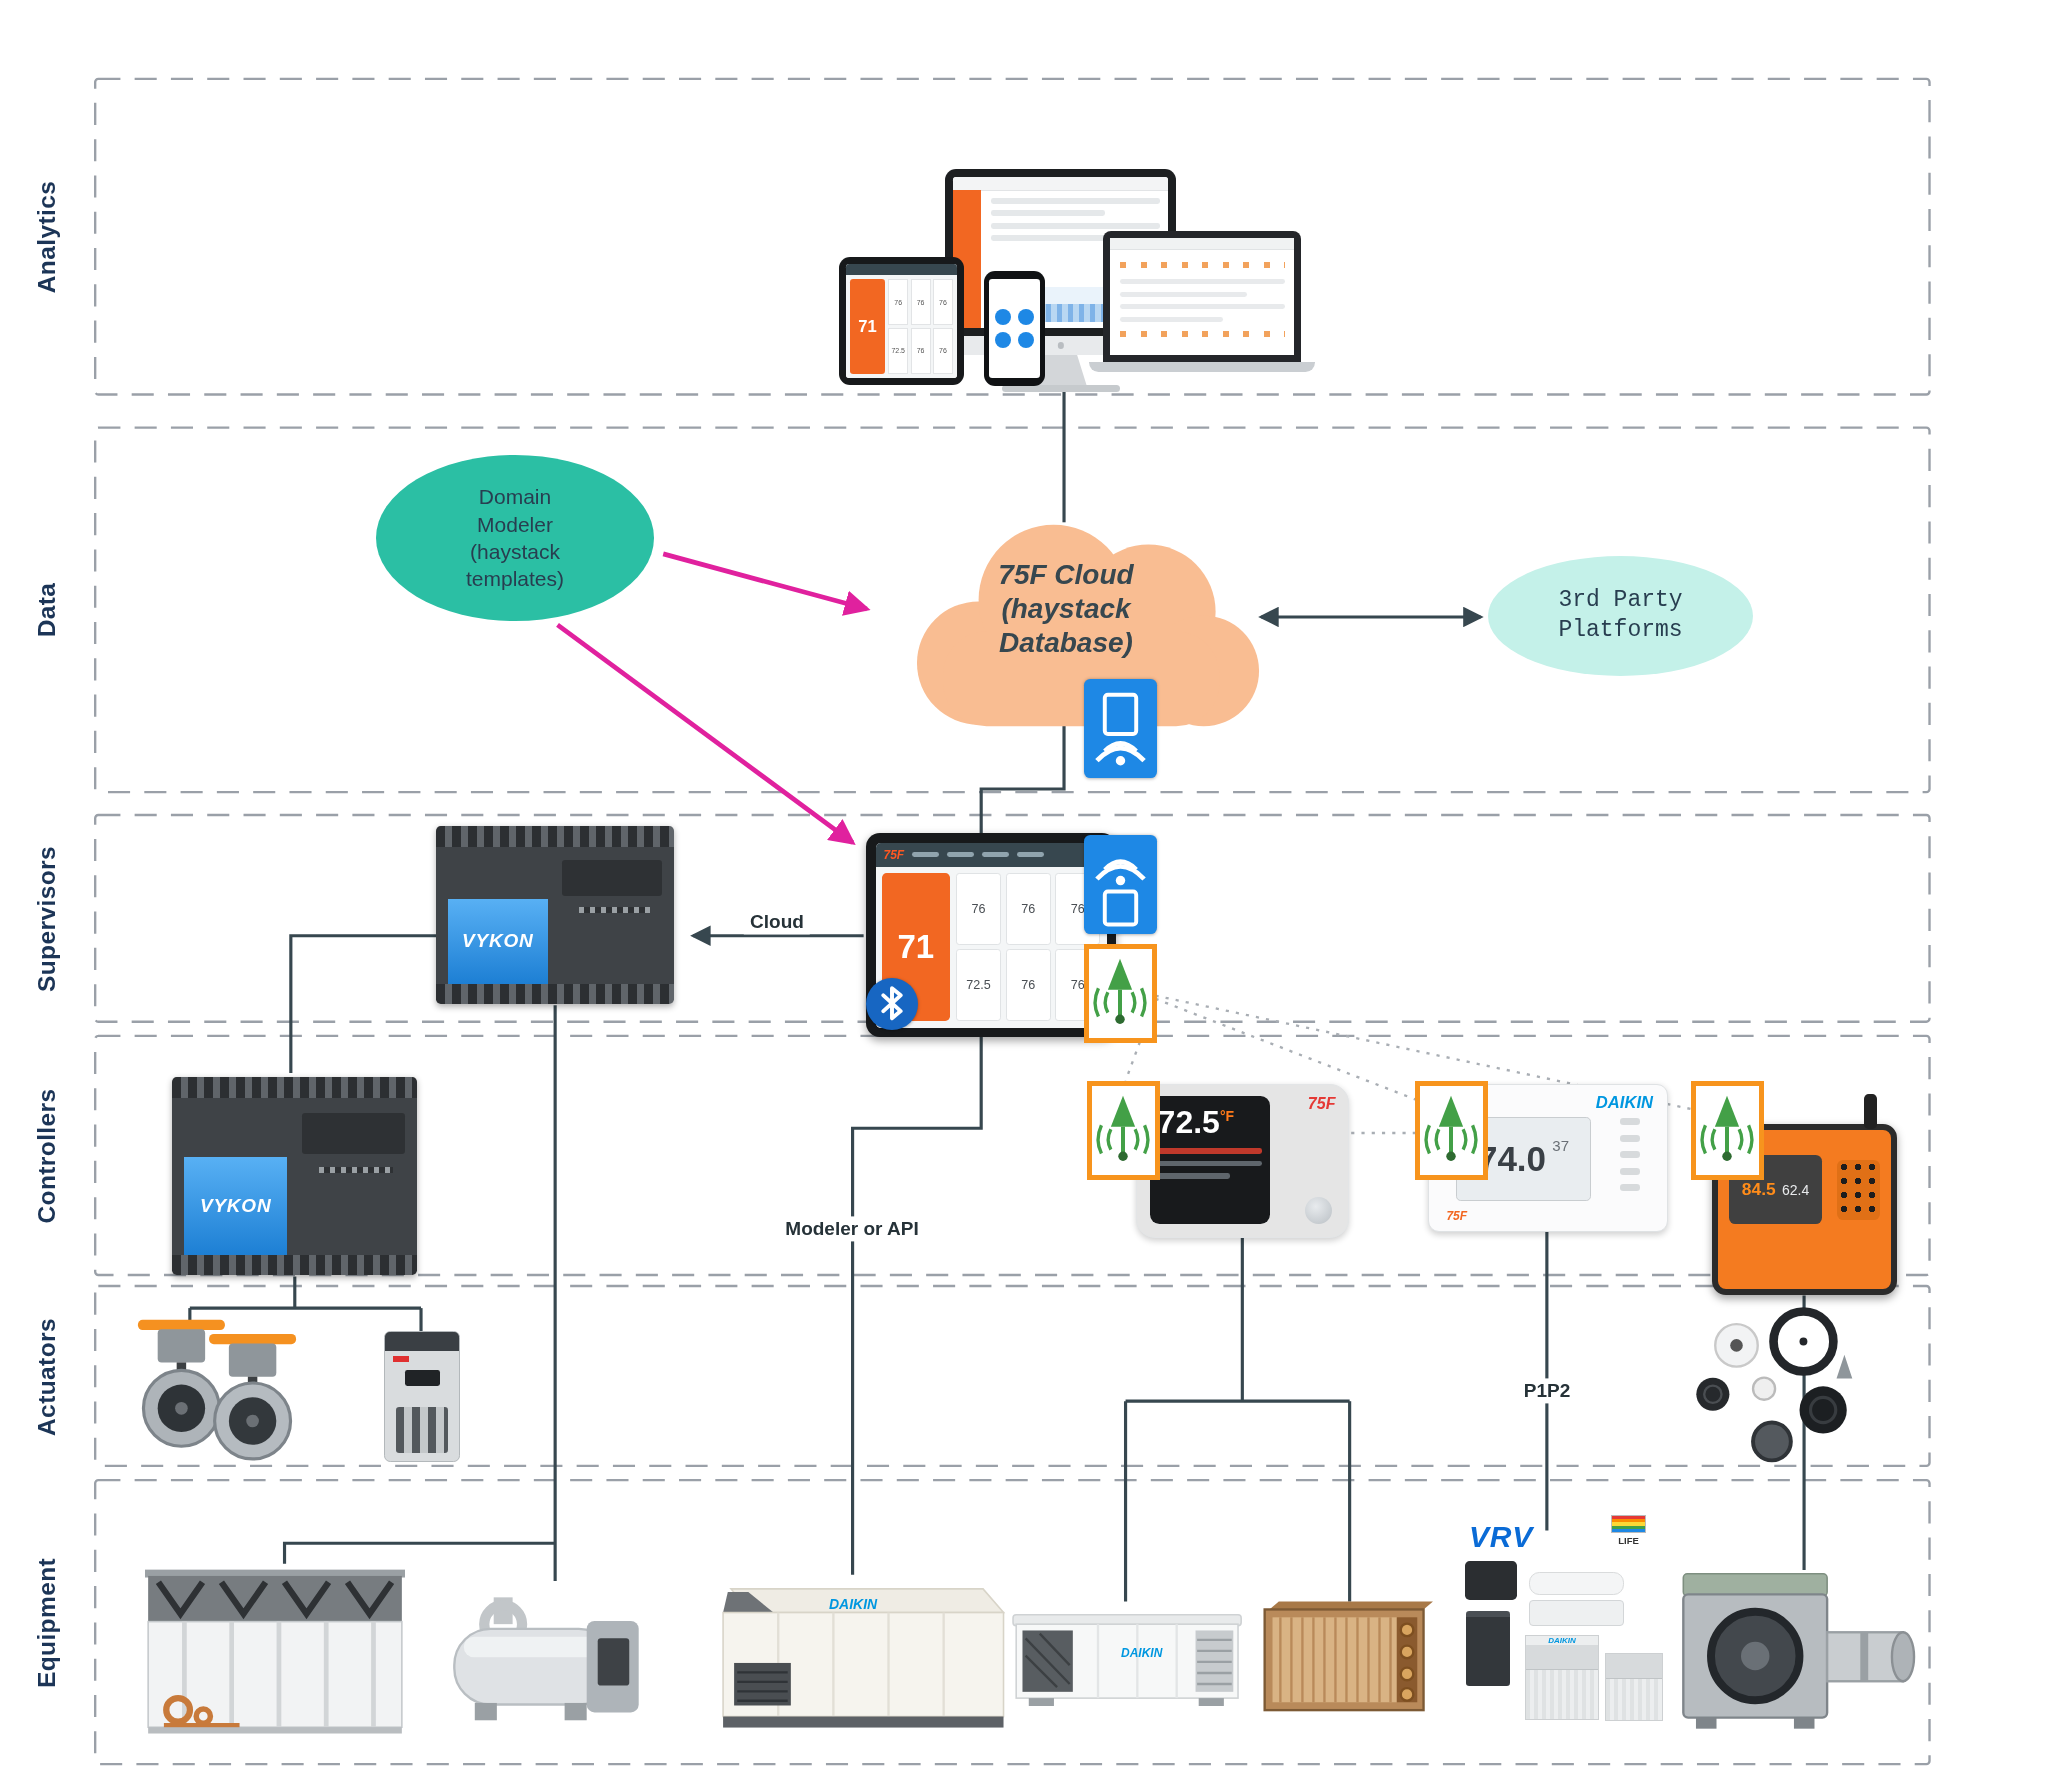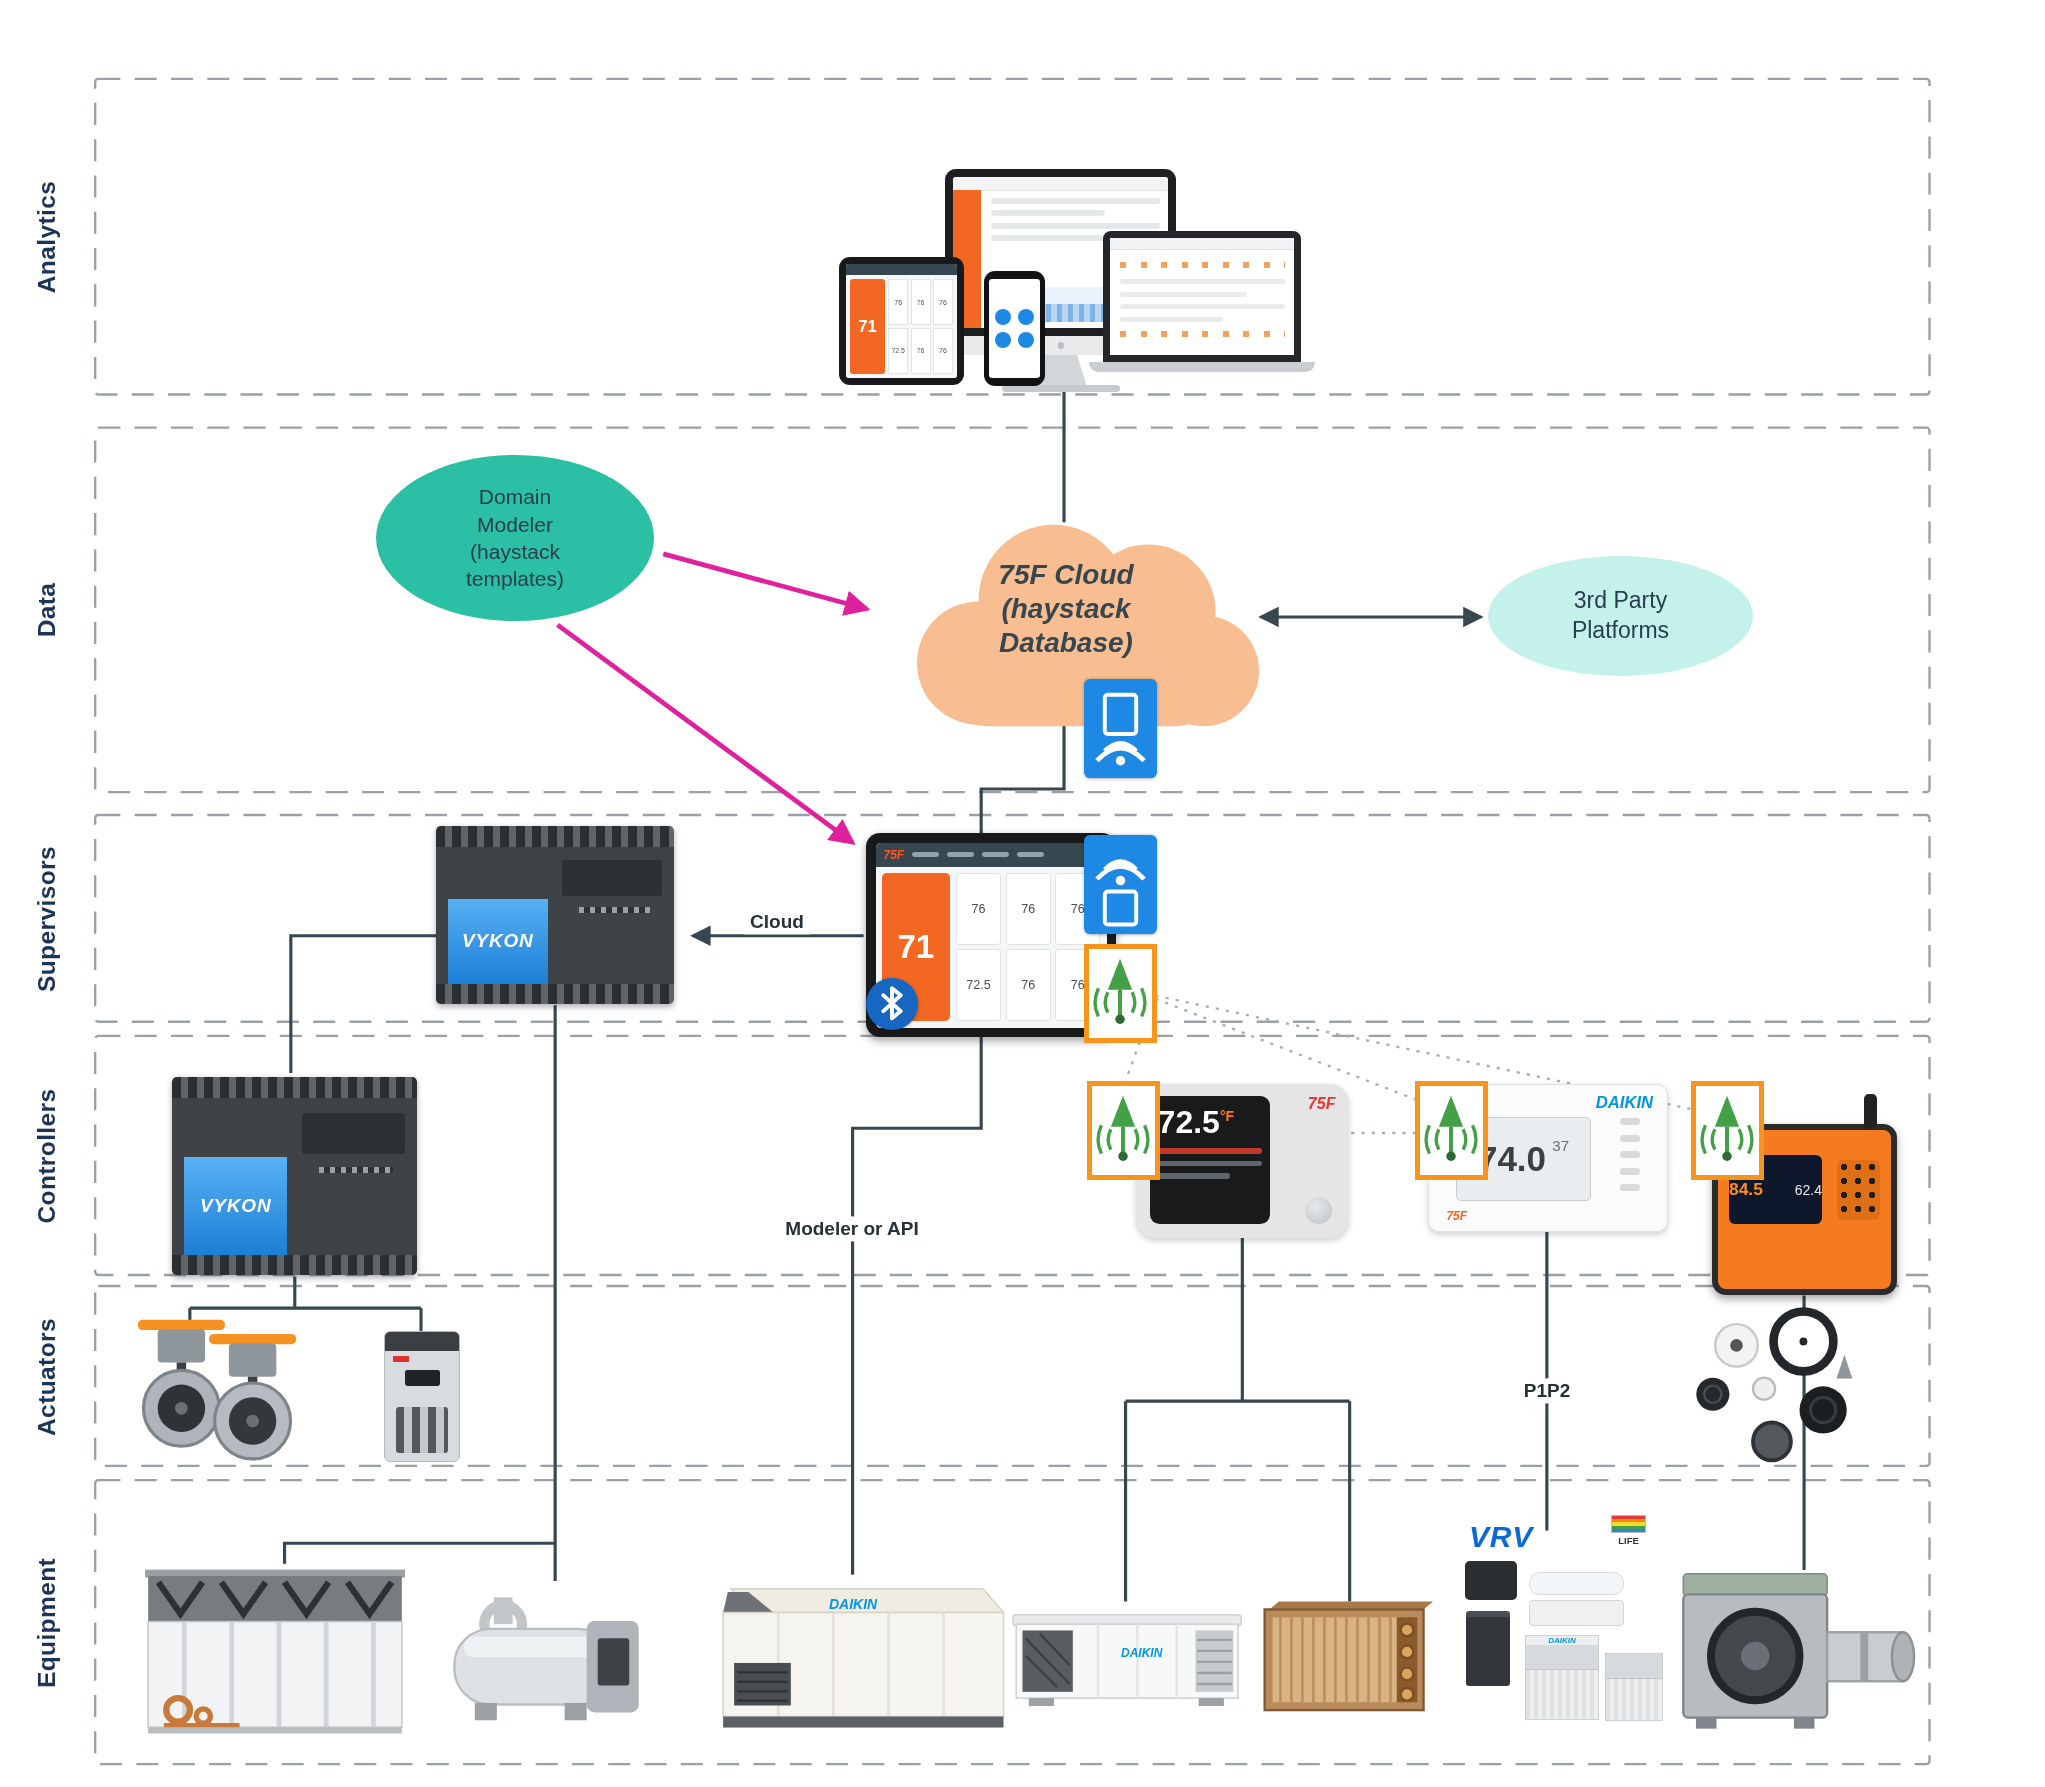--- a/index.html
+++ b/index.html
@@ -17,7 +17,7 @@
   .ellipse span{display:block;text-align:center;font-size:21px;color:#283e50;line-height:1.3;}
   .domain{left:376px;top:455px;width:278px;height:166px;background:#2bbfa4;}
   .domain span{width:150px;text-align:center;}
-  .third{left:1488px;top:556px;width:265px;height:120px;background:#c4f1e9;}
+  .third{left:1488px;top:556px;width:265px;height:120px;background:#c4f1e9;font-family:Liberation Mono, monospace;}
   .third span{width:142px;font-size:23px;}
   .cloud{left:868px;top:509px;width:395px;height:237px;position:absolute;z-index:3;font-style:italic;}
   .cloud-label{position:absolute;left:107px;top:49px;width:182px;text-align:center;

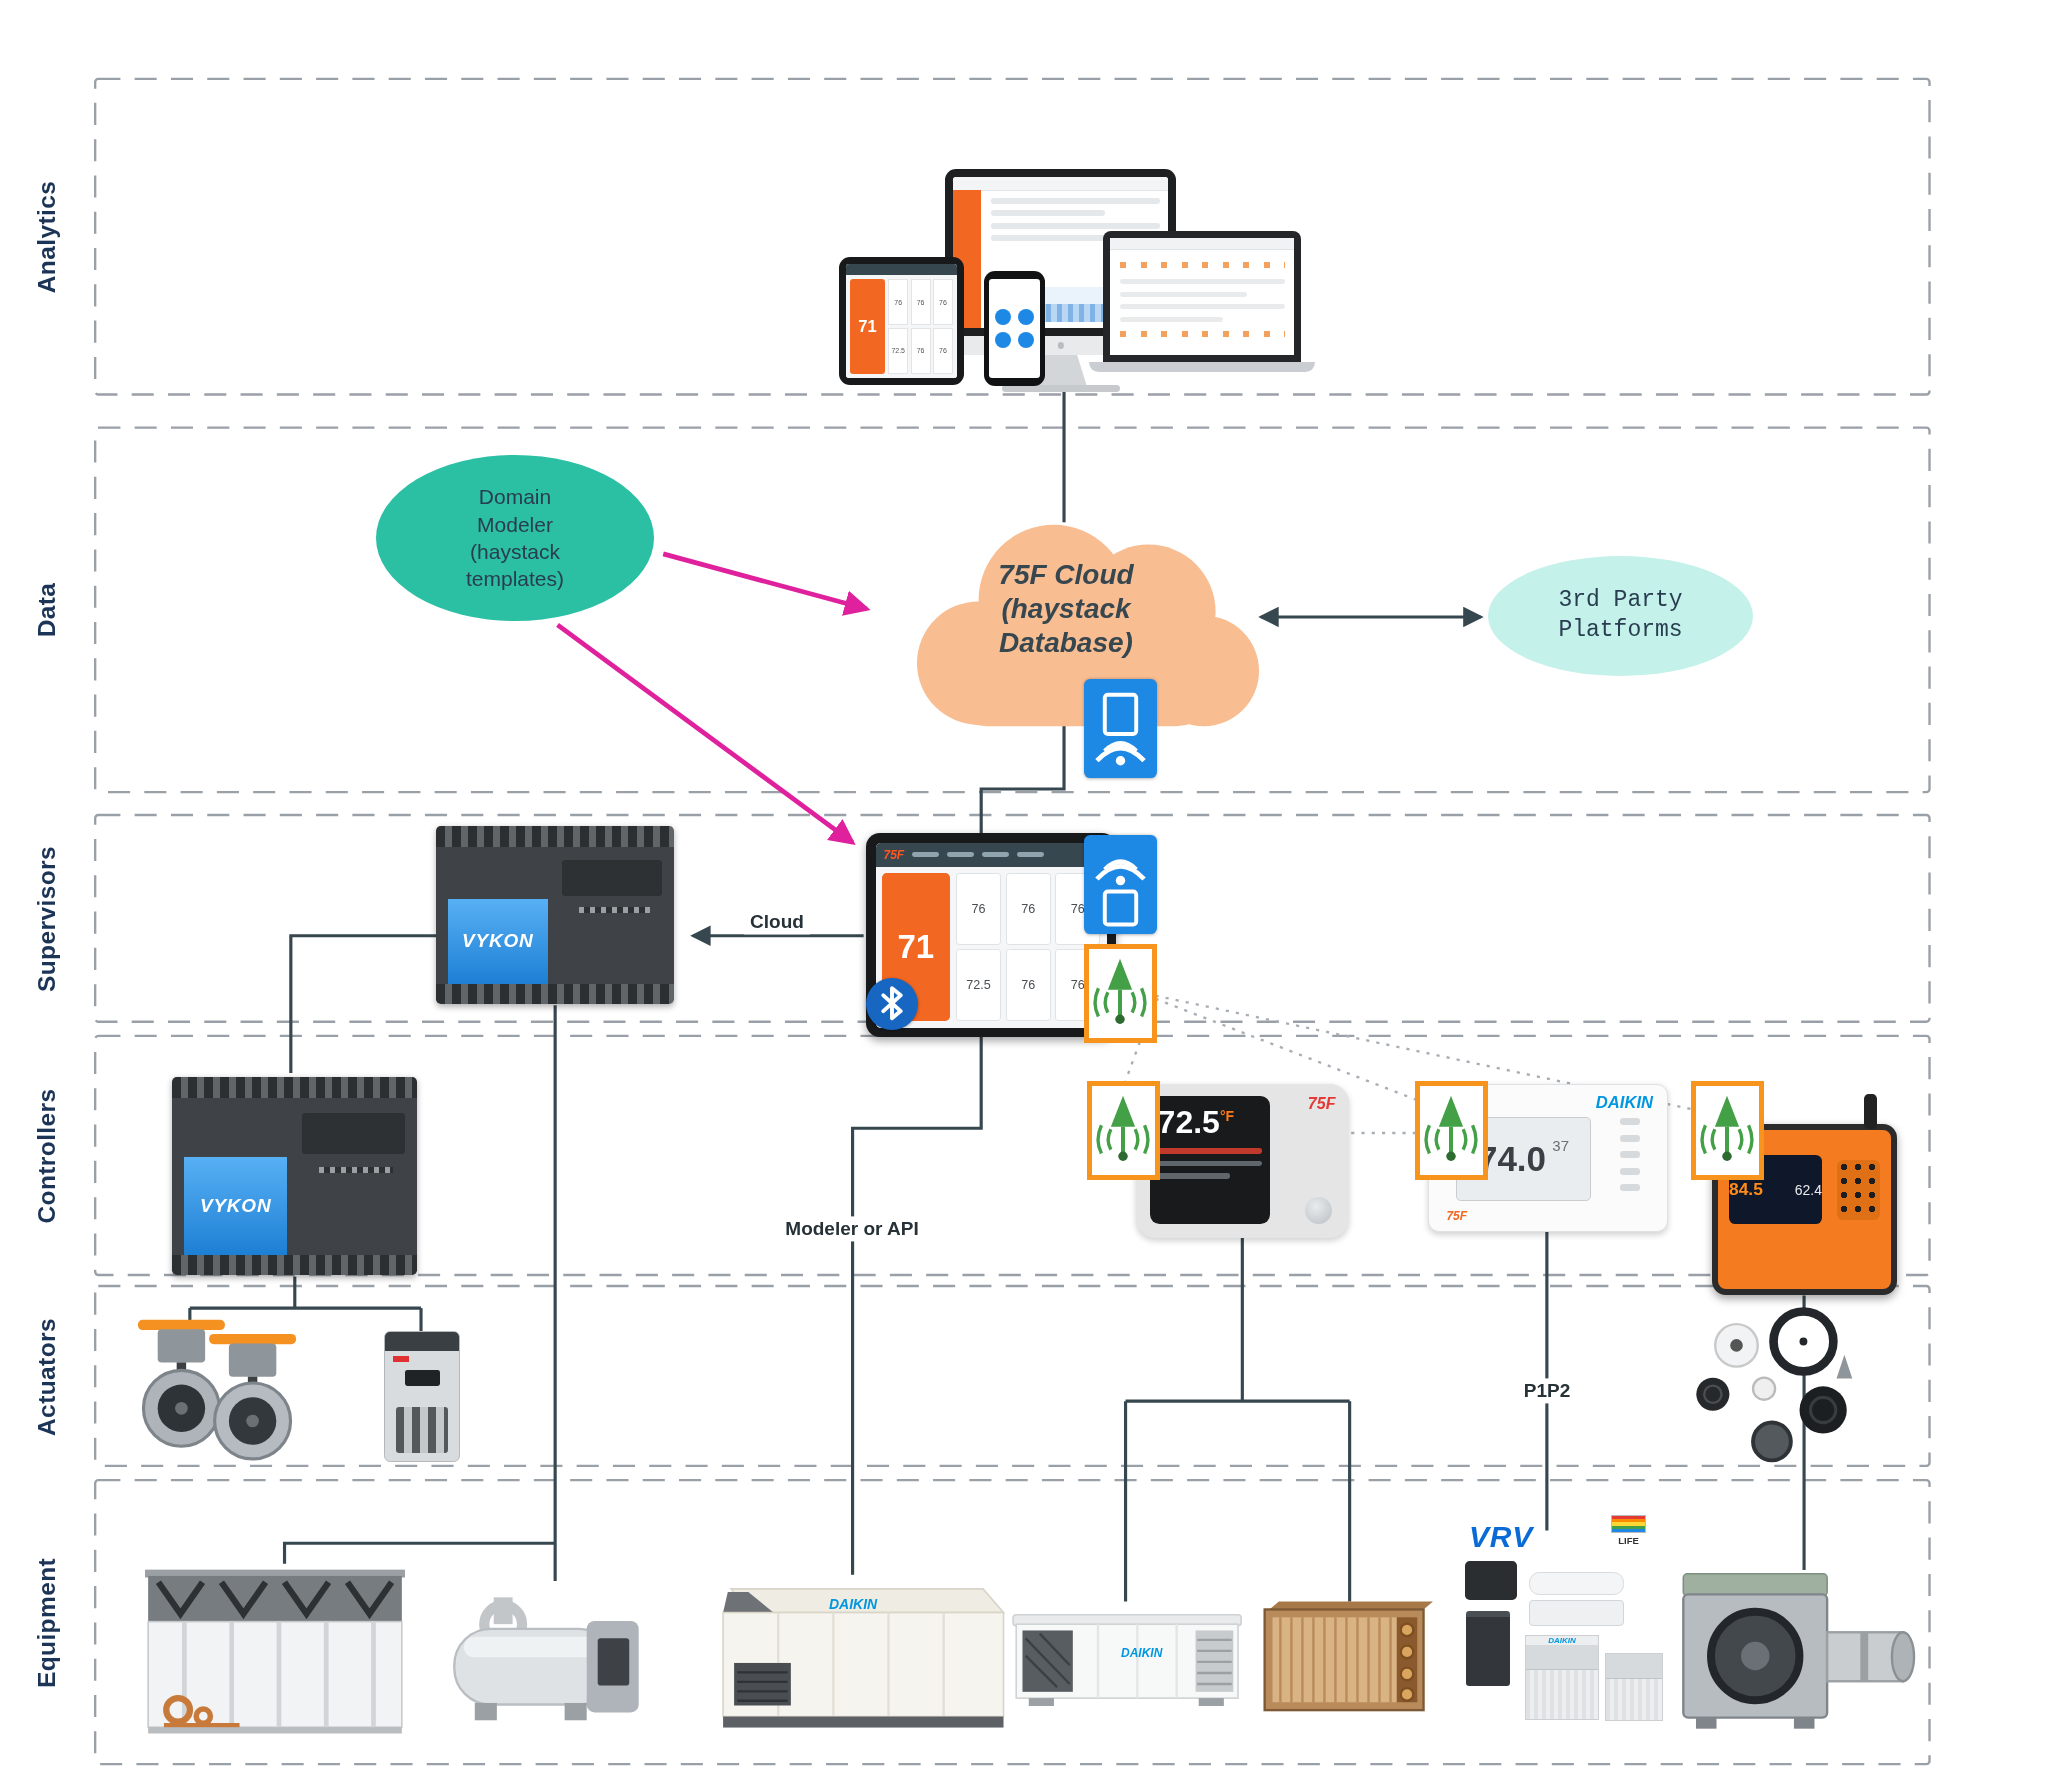--- a/index.html
+++ b/index.html
@@ -91,8 +91,8 @@
   .rugged{position:absolute;left:1712px;top:1124px;width:185px;height:171px;background:#f47b20;
     border:6.3px solid #2b2b2b;border-radius:14px;box-sizing:border-box;z-index:4;box-shadow:0 3.2px 8px rgba(0,0,0,.35);}
   .rg-ant{position:absolute;right:14px;top:-36px;width:12.6px;height:35px;background:#222;border-radius:4.7px;}
-  .rg-screen{position:absolute;left:11px;top:25px;width:93px;height:69px;background:#0f172a;border-radius:6.3px;
-    display:flex;align-items:center;justify-content:space-between;gap:6.3px;}
+  .rg-screen{position:absolute;left:11px;top:25px;width:93px;height:69px;background:#404040;border-radius:6.3px;
+    display:flex;align-items:center;justify-content:center;gap:6.3px;}
   .rg-screen .v1{color:#ff8c1a;font-size:17.4px;font-weight:bold;}
   .rg-screen .v2{color:#e8eaec;font-size:14px;}
   .rg-grill{position:absolute;right:11px;top:30px;width:43px;height:60px;border-radius:6.3px;

